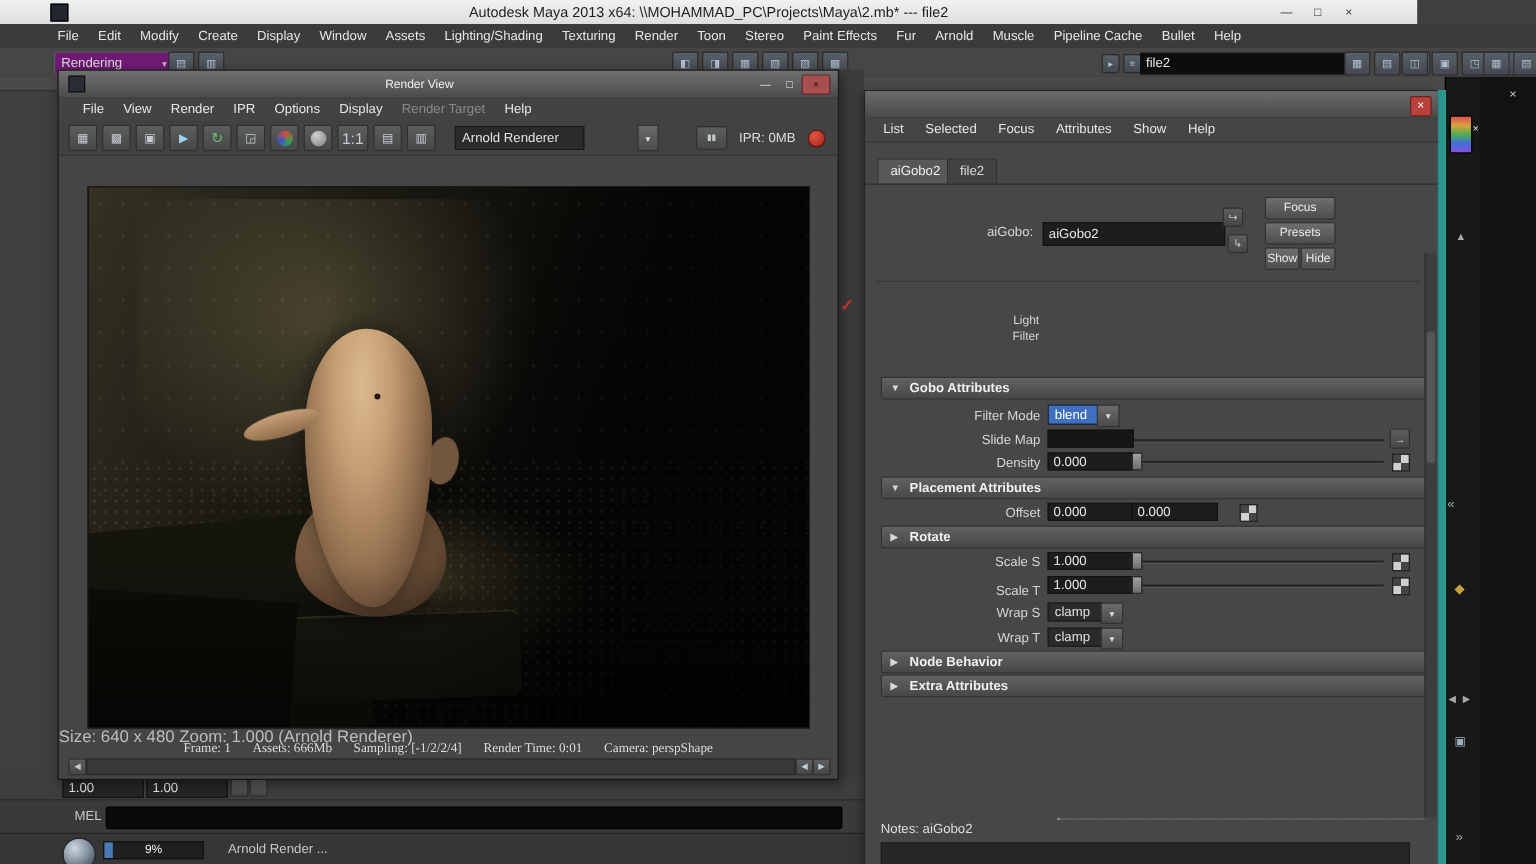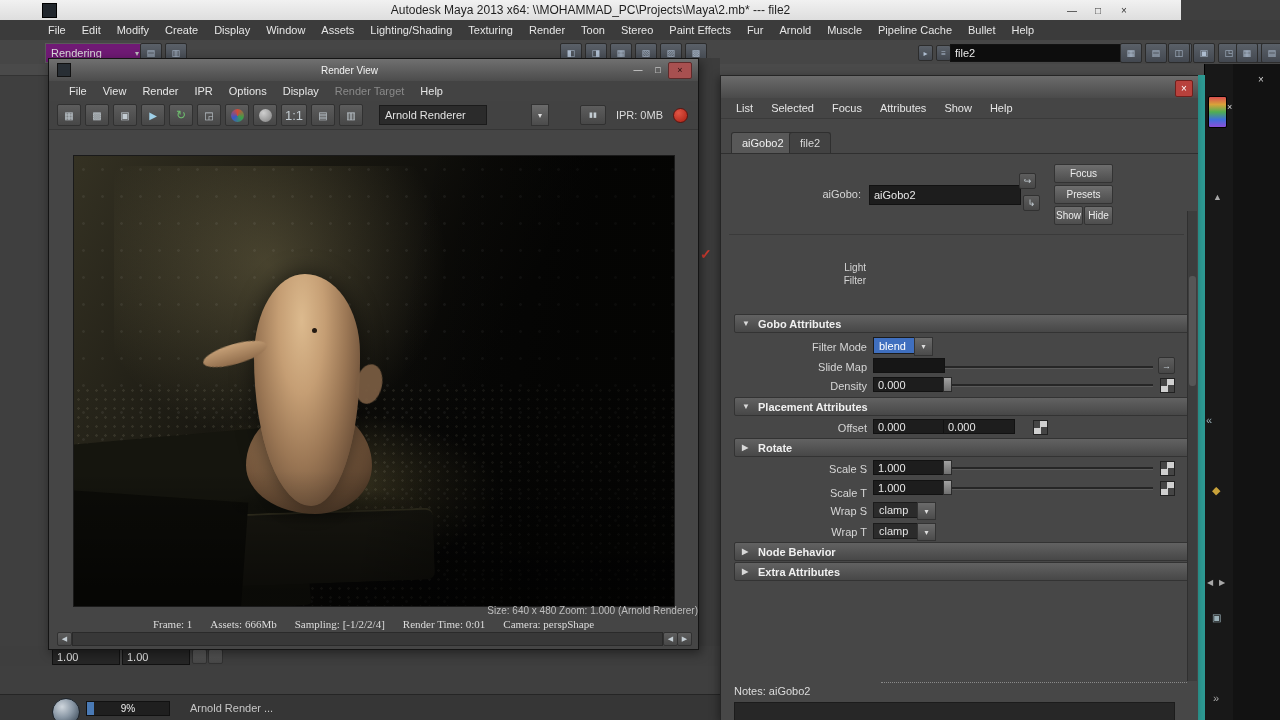--- a/index.html
+++ b/index.html
@@ -223,7 +223,7 @@
       <div class="abs" style="left:0;top:0;width:600px;height:450px;background:linear-gradient(to bottom, transparent 70%, rgba(0,0,0,.5) 96%);"></div>
     </div>
 
-    <div class="abs" style="left:0;right:0;top:546px;text-align:right;font-size:10px;color:#bdbdbd;white-space:nowrap;">Size: 640 x 480  Zoom: 1.000    (Arnold Renderer)</div>
+    <div class="abs" style="left:0;right:0;top:546px;text-align:left;font-size:14px;color:#bdbdbd;white-space:nowrap;">Size: 640 x 480  Zoom: 1.000    (Arnold Renderer)</div>
 
     <div class="abs flex" style="left:0;right:0;top:558px;height:13px;justify-content:center;gap:18px;font-family:Liberation Serif, serif;">
       <span class="txt">Frame: 1</span>

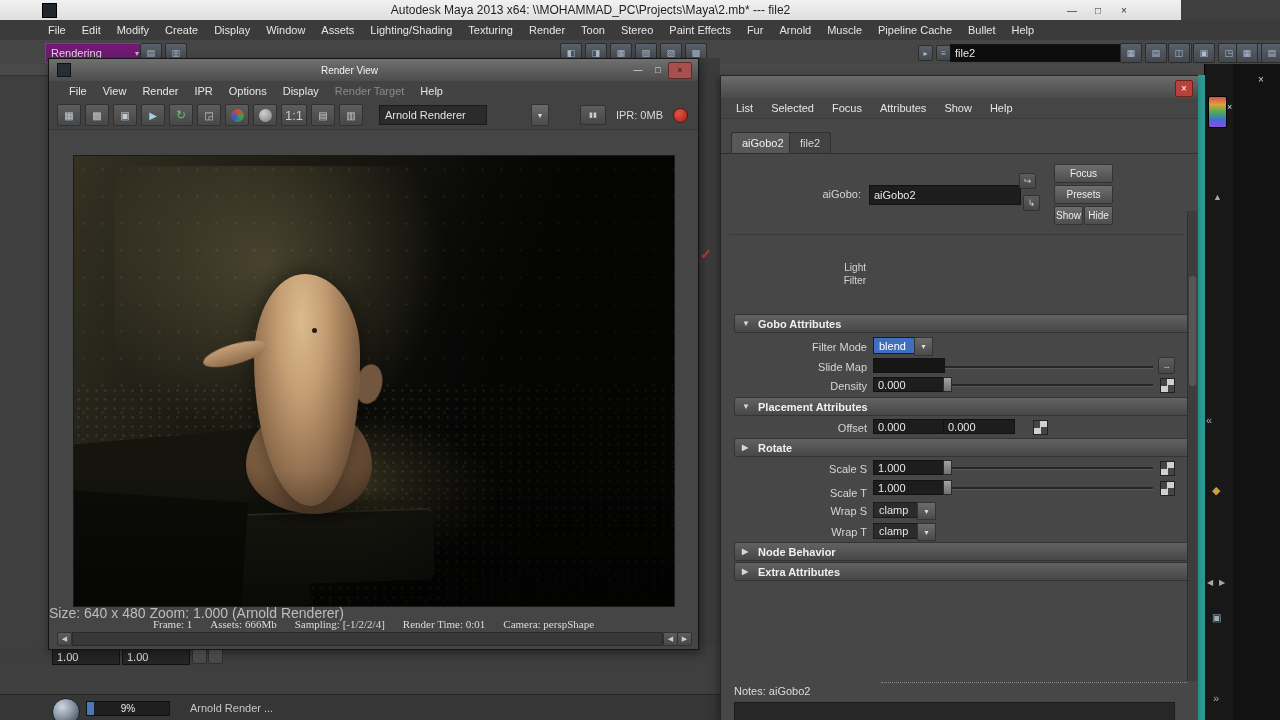--- a/index.html
+++ b/index.html
@@ -129,6 +129,10 @@
     <div class="abs icon-btn" style="left:208px;top:3px;width:13px;height:13px;"></div>
   </div>
 
+  <div class="abs" style="left:0;top:666px;width:720px;height:28px;background:#3a3a3a;border-top:1px solid #2c2c2c;">
+    <span class="abs txt" style="left:62px;top:7px;color:#c8c8c8;">MEL</span>
+    <div class="abs" style="left:88px;top:5px;width:612px;height:17px;background:#0a0a0a;border:1px solid #000;border-radius:2px;"></div>
+  </div>
 
   <div class="abs" style="left:0;top:694px;width:720px;height:26px;background:#363636;border-top:1px solid #252525;overflow:hidden;">
     <div class="abs" style="left:52px;top:3px;width:26px;height:26px;border-radius:50%;background:radial-gradient(circle at 35% 30%, #cfd6dd, #8795a3 45%, #4a5866 80%, #2e3842);border:1px solid #1d242b;"></div>

